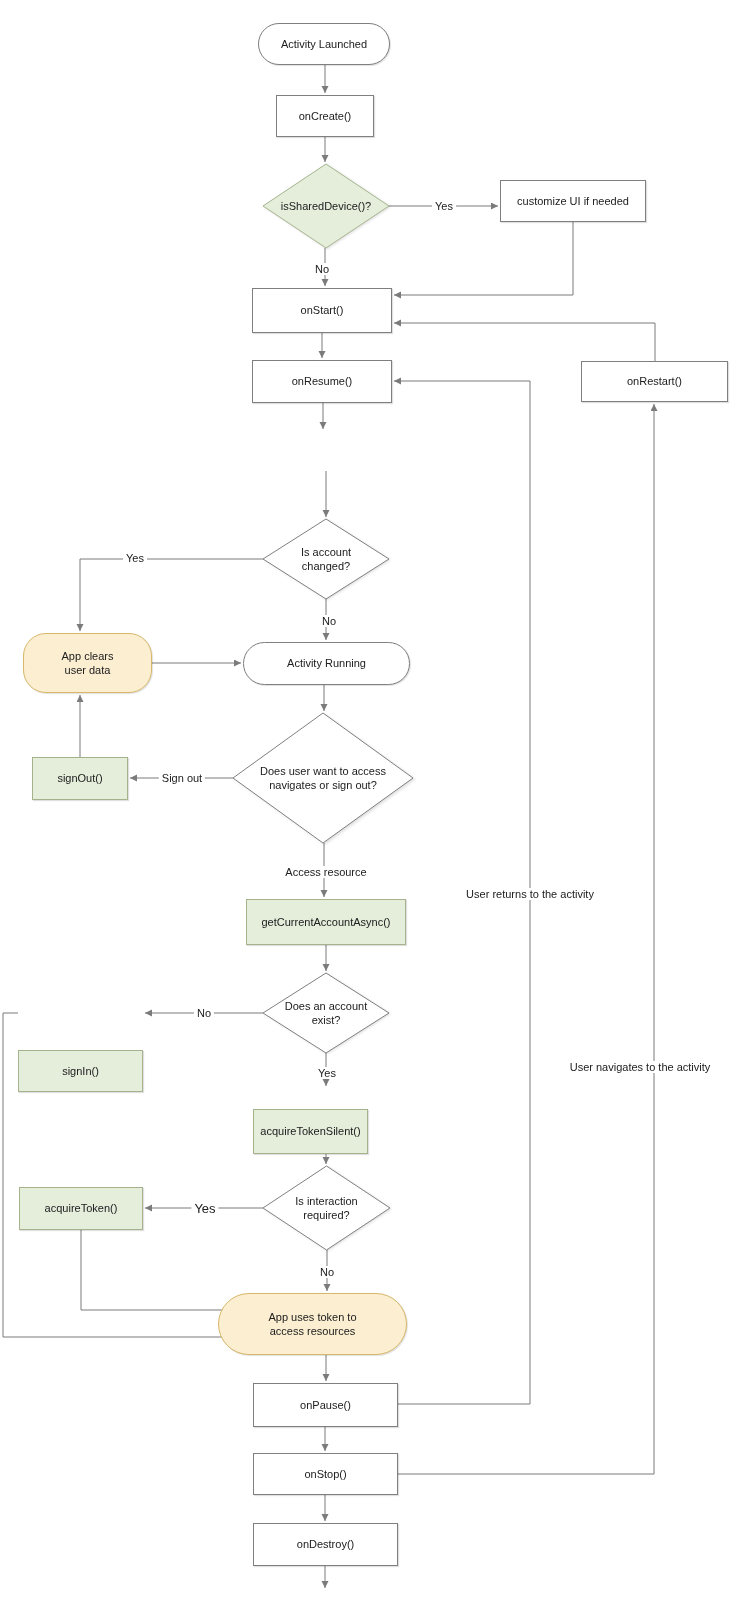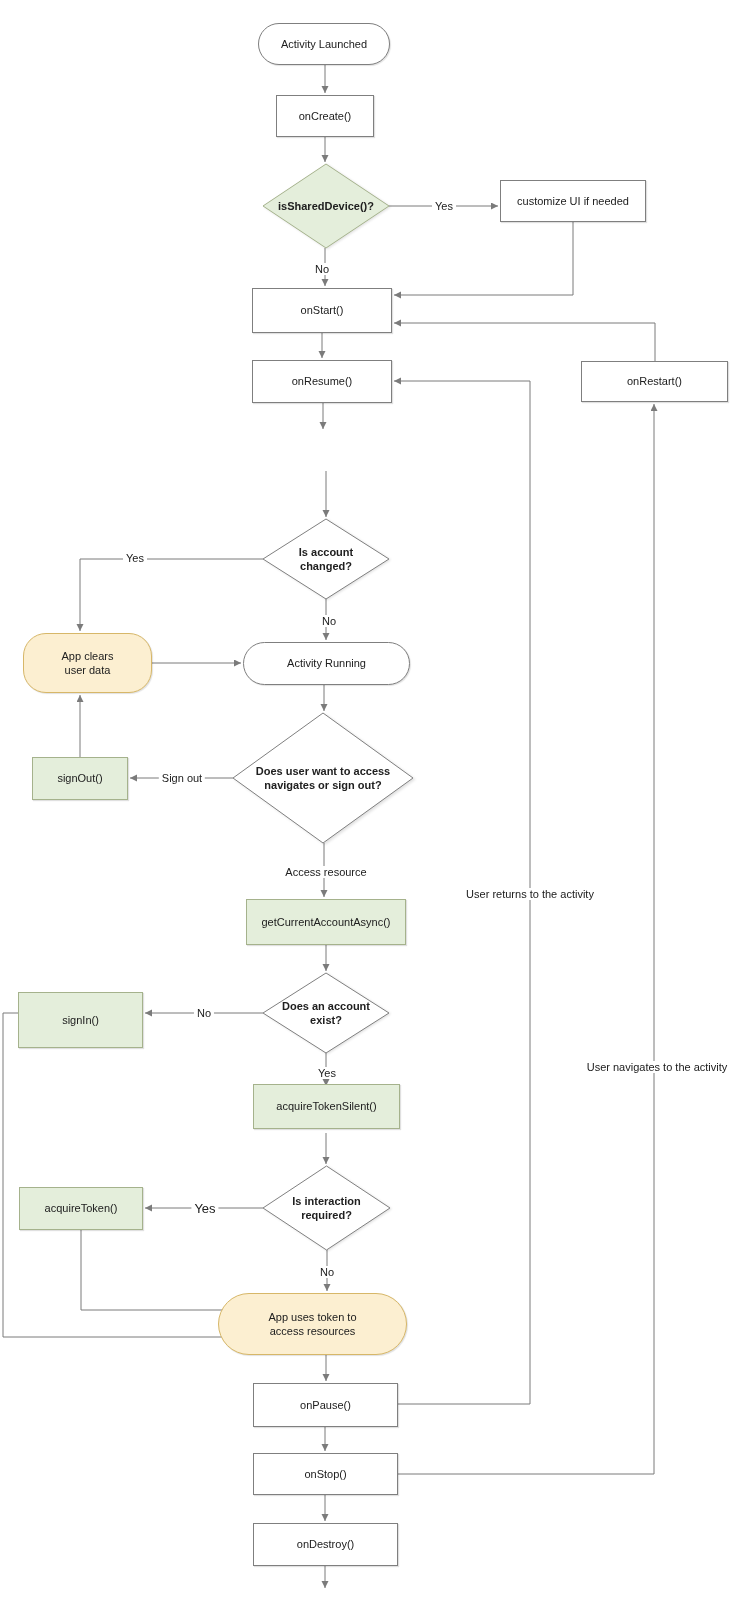--- a/index.html
+++ b/index.html
@@ -42,7 +42,7 @@
   .node.green { background: var(--green-fill, #e4eedb); border-color: var(--green-border, #a5b28c); }
   .node.tan   { background: var(--tan-fill, #fcefd1);  border-color: var(--tan-border, #d7b768); }
   .node.pill  { border-radius: 999px; }
-  .node.diamond { background: transparent; border: none; box-shadow: none; font-weight: bold; }
+  .node.diamond { background: transparent; border: none; box-shadow: none; }
   .node.diamond > svg { position: absolute; left: 0; top: 0; width: 100%; height: 100%; overflow: visible; }
   .node.diamond polygon {
     fill: var(--box-fill, #ffffff);

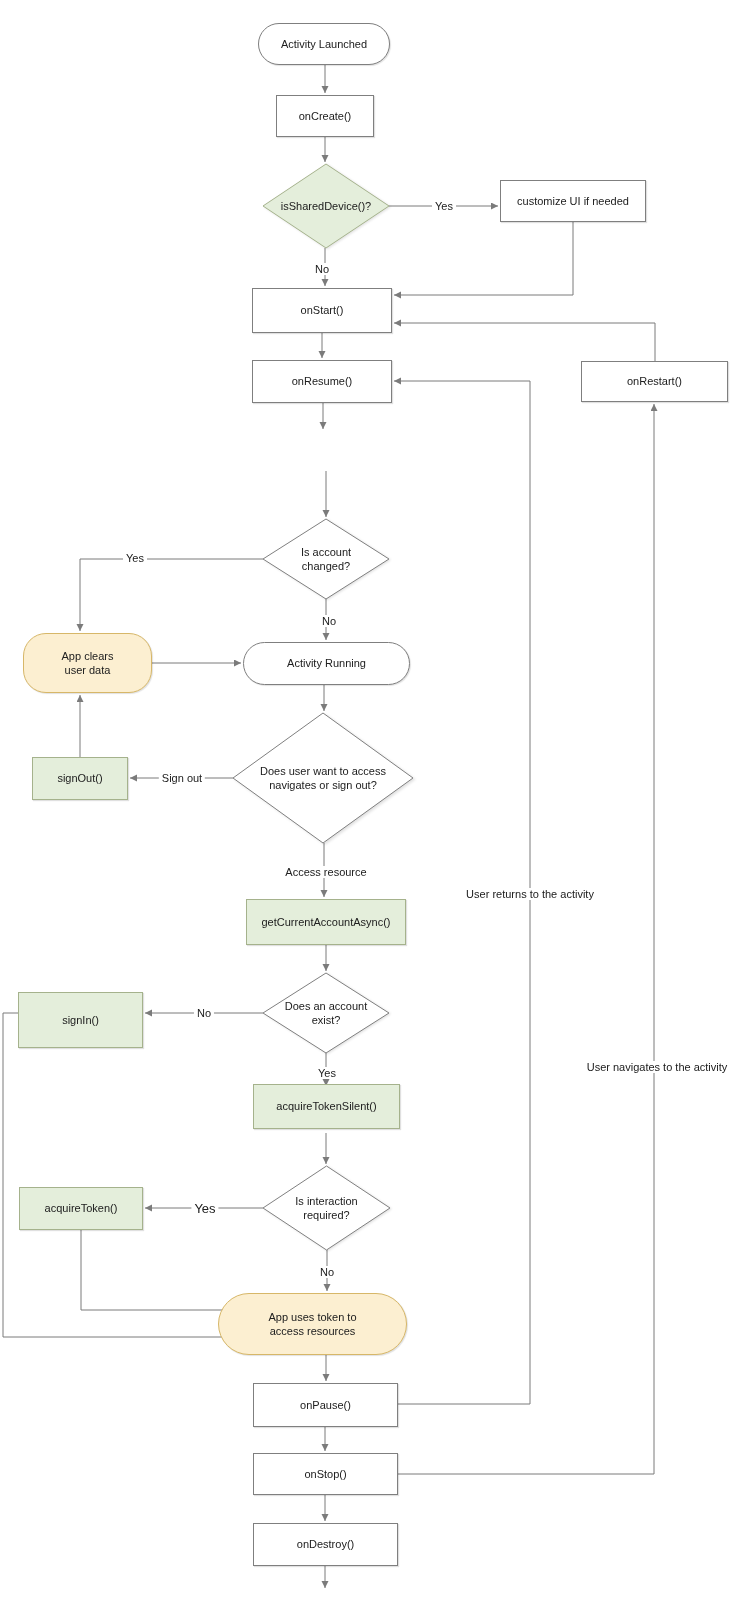--- a/index.html
+++ b/index.html
@@ -180,7 +180,7 @@
 exist?</span>
   </div>
 
-  <div class="node green" style="left:18px; top:972px; width:125px; height:56px;">
+  <div class="node green" style="left:18px; top:1030px; width:125px; height:42px;">
     <span class="lbl">signIn()</span>
   </div>
 

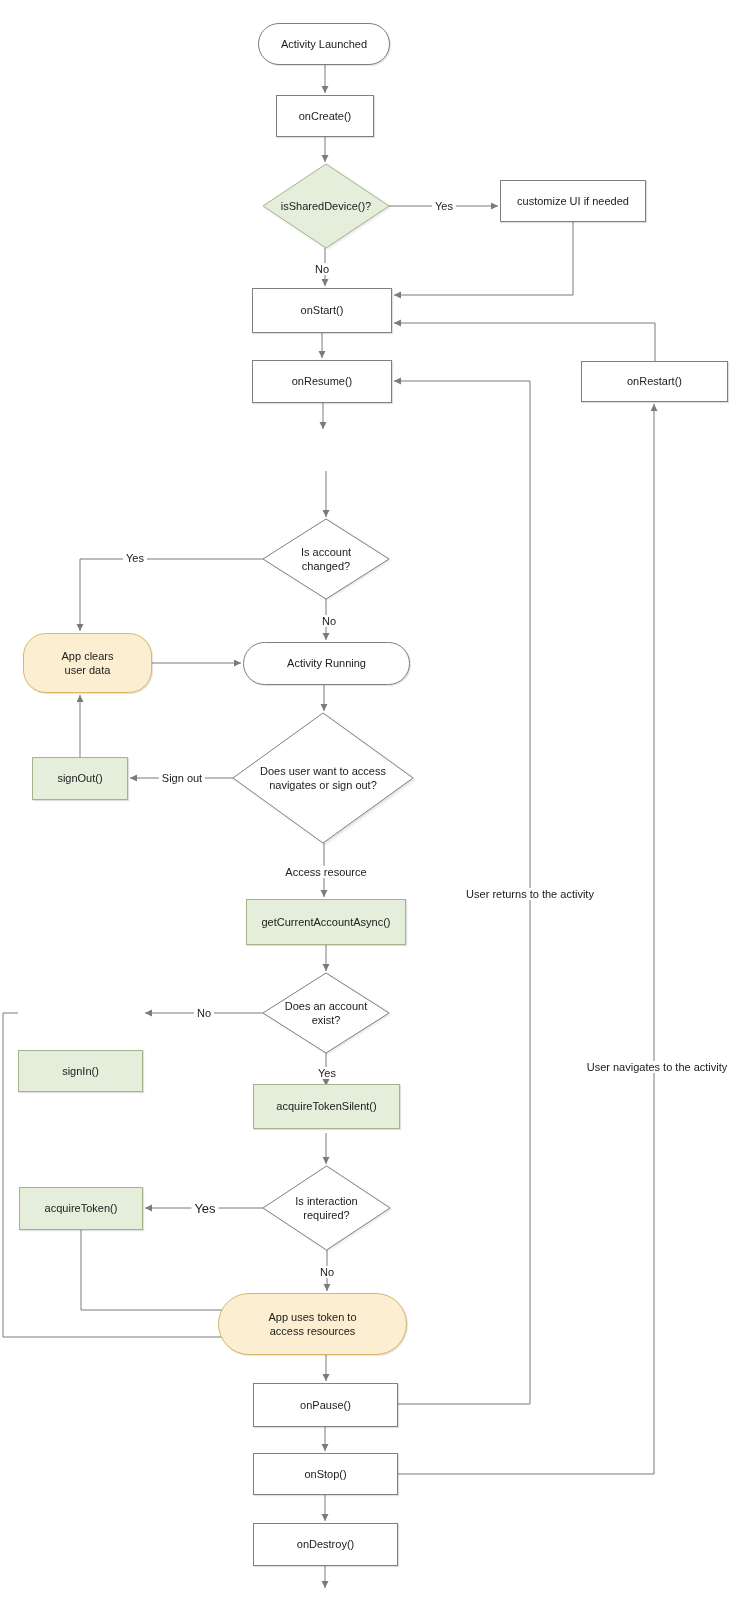--- a/index.html
+++ b/index.html
@@ -229,7 +229,7 @@
   <div class="edge-label big" style="left:205px; top:1188px;">Yes</div>
   <div class="edge-label" style="left:327px; top:1252px;">No</div>
   <div class="edge-label" style="left:530px; top:874px;">User returns to the activity</div>
-  <div class="edge-label" style="left:657px; top:1047px;">User navigates to the activity</div>
+  <div class="edge-label" style="left:640px; top:1047px;">User navigates to the activity</div>
 
 </div>
 

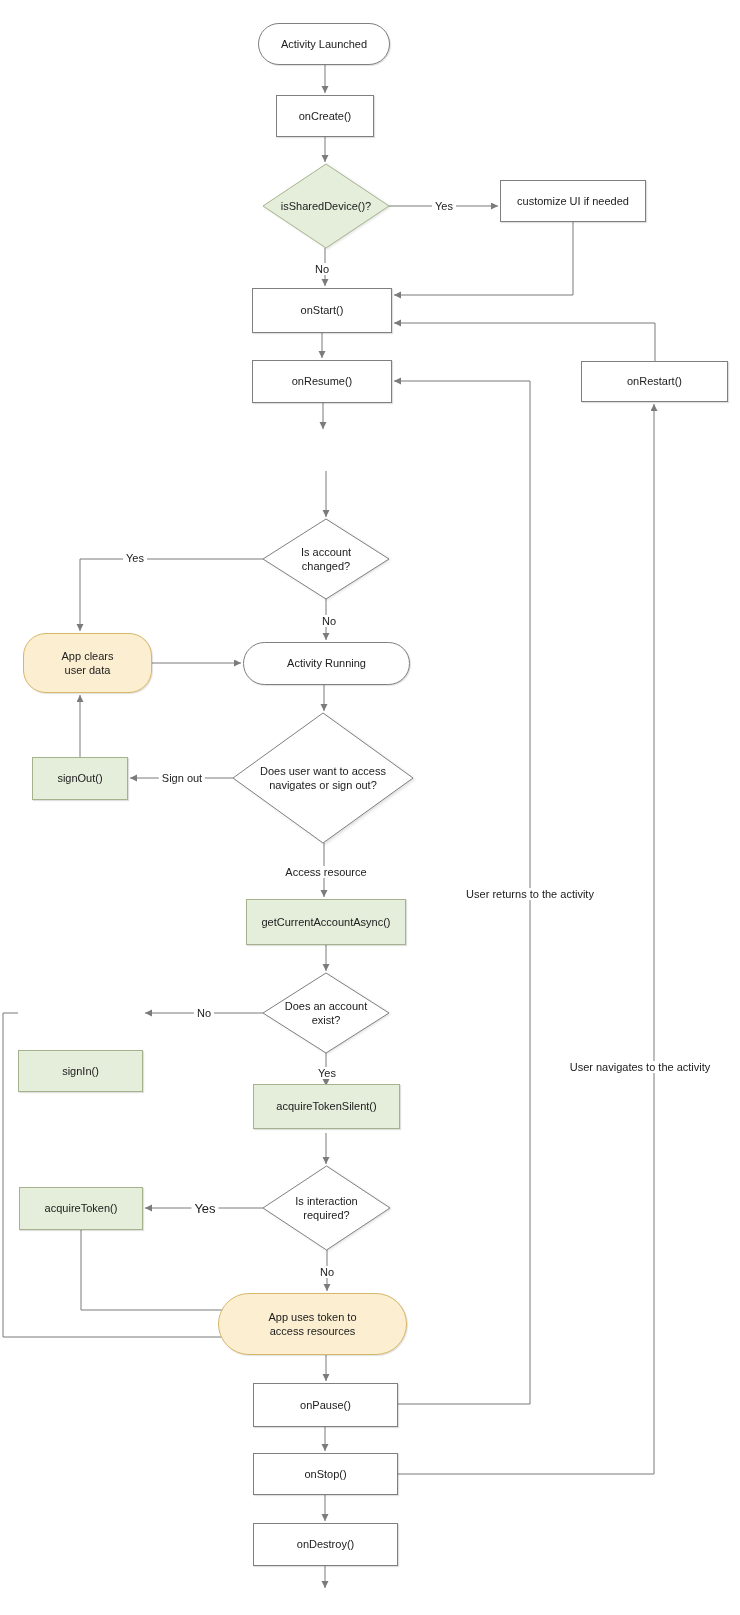--- a/index.html
+++ b/index.html
@@ -184,7 +184,7 @@
     <span class="lbl">signIn()</span>
   </div>
 
-  <div class="node green" style="left:253px; top:1064px; width:147px; height:45px;">
+  <div class="node green" style="left:253px; top:1089px; width:115px; height:45px;">
     <span class="lbl">acquireTokenSilent()</span>
   </div>
 

